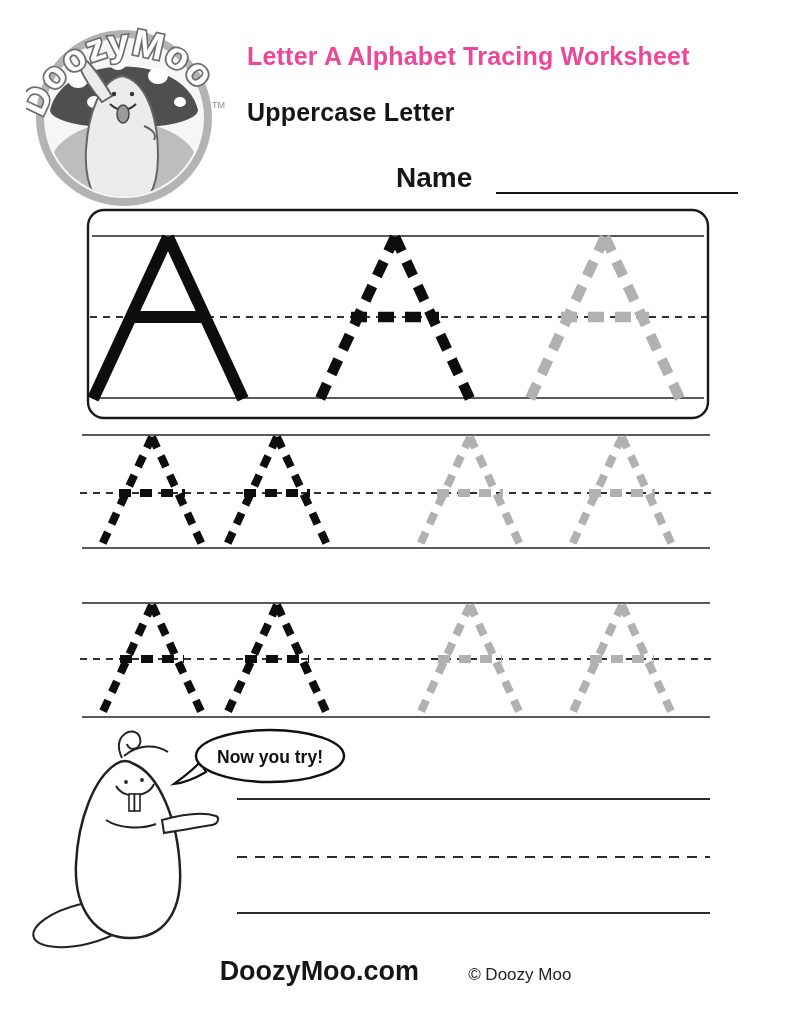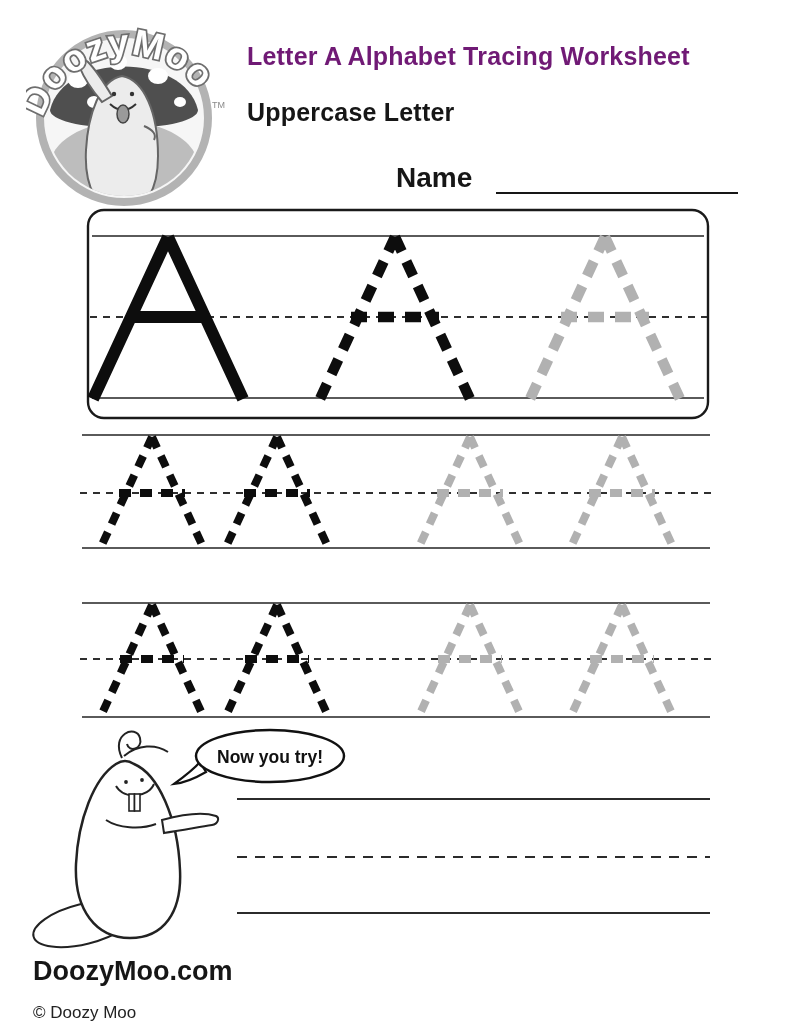--- a/index.html
+++ b/index.html
@@ -10,7 +10,7 @@
   .abs{position:absolute;}
   
   .title-block{left:247px;top:40px;width:500px;line-height:1.28;}
-  .title-line{font-size:25px;font-weight:bold;letter-spacing:.2px;color:#701a75;white-space:nowrap;}
+  .title-line{font-size:25px;font-weight:bold;letter-spacing:.2px;color:#ec4899;white-space:nowrap;}
   .subtitle-line{font-size:25px;font-weight:bold;letter-spacing:.2px;color:#161616;margin-top:24px;}
   .name-row{left:396px;top:162px;display:flex;align-items:flex-end;}
   .name-label{font-size:28px;font-weight:bold;color:#161616;margin-right:24px;}

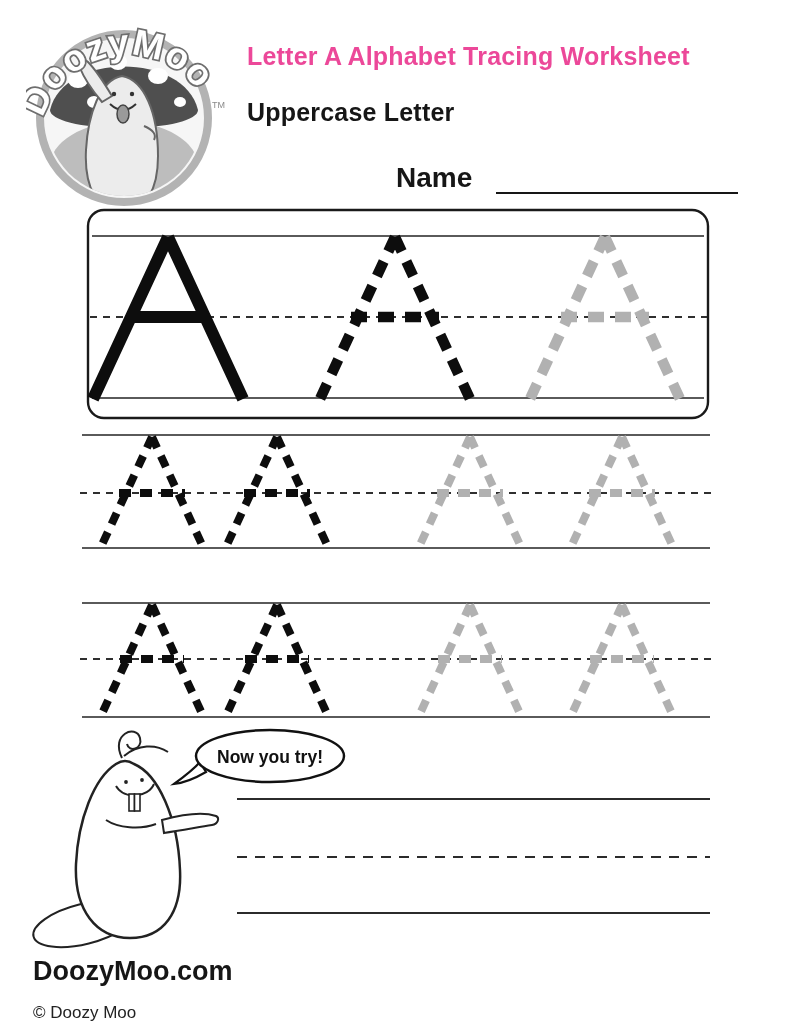--- a/index.html
+++ b/index.html
@@ -18,7 +18,7 @@
   
   #trace{left:0;top:0;}
   
-  .footer{left:0;right:0;top:956px;display:flex;justify-content:center;align-items:baseline;gap:16px;flex-direction:column;}
+  .footer{left:0;right:0;top:956px;display:flex;justify-content:center;align-items:baseline;gap:16px;}
   .footer-site{font-size:27px;font-weight:bold;color:#161616;}
   .footer-copy{font-size:17px;color:#222;margin-left:33px;}
 </style>

